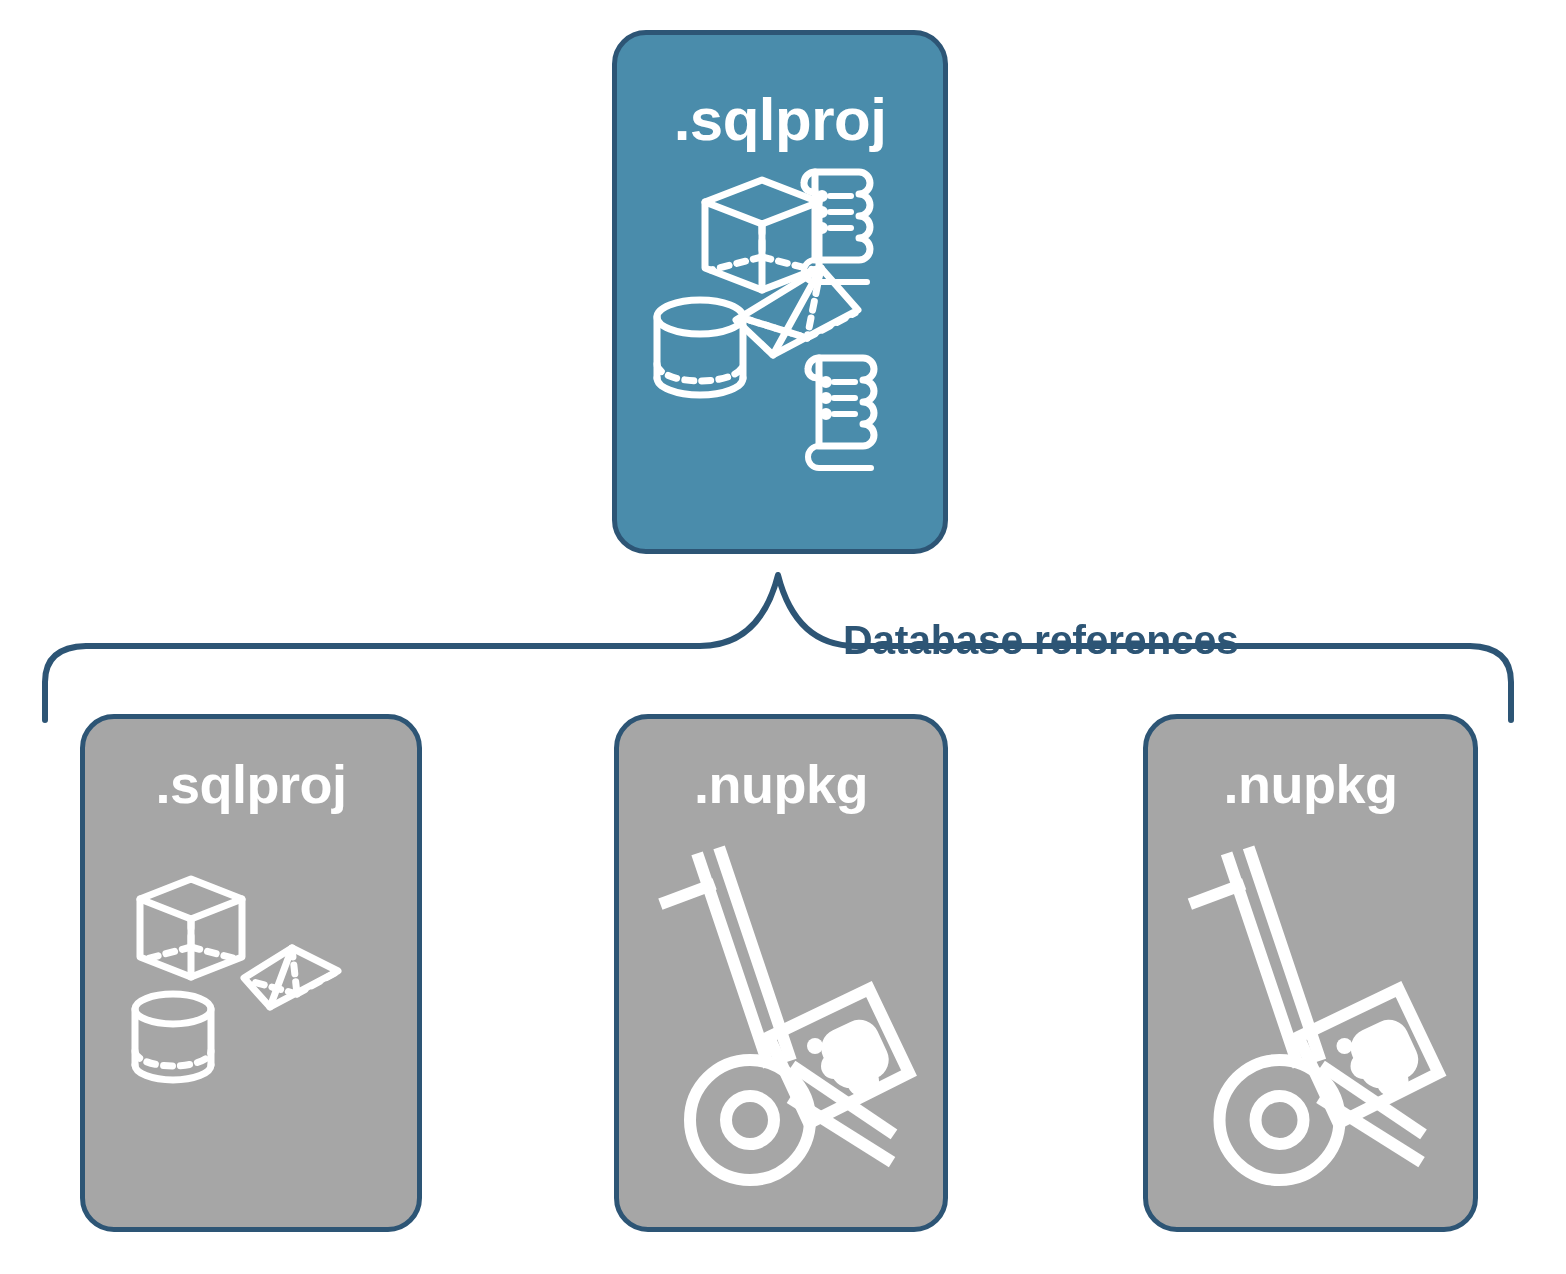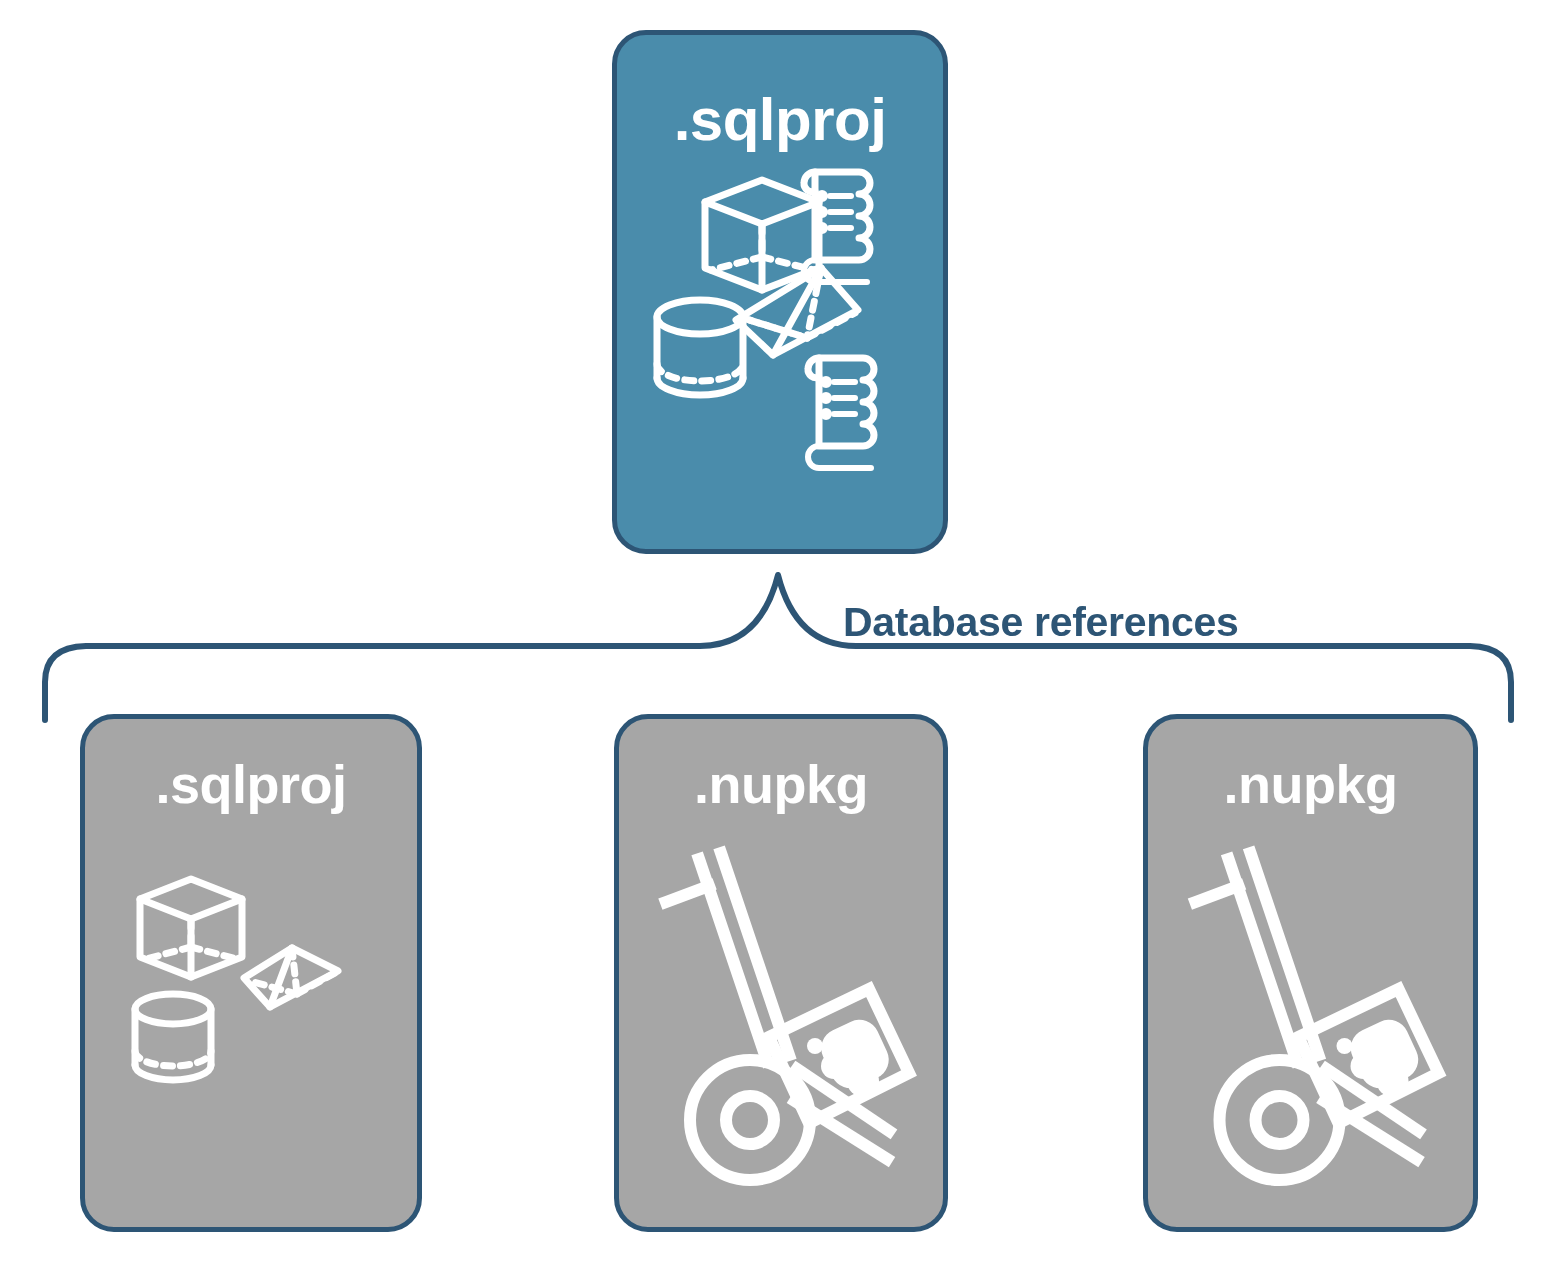--- a/index.html
+++ b/index.html
@@ -78,7 +78,7 @@
   #brace-label {
     position: absolute;
     left: 843px;
-    top: 599px;
+    top: 617px;
     font-size: 41px;
     font-weight: 700;
     color: #2d5575;

